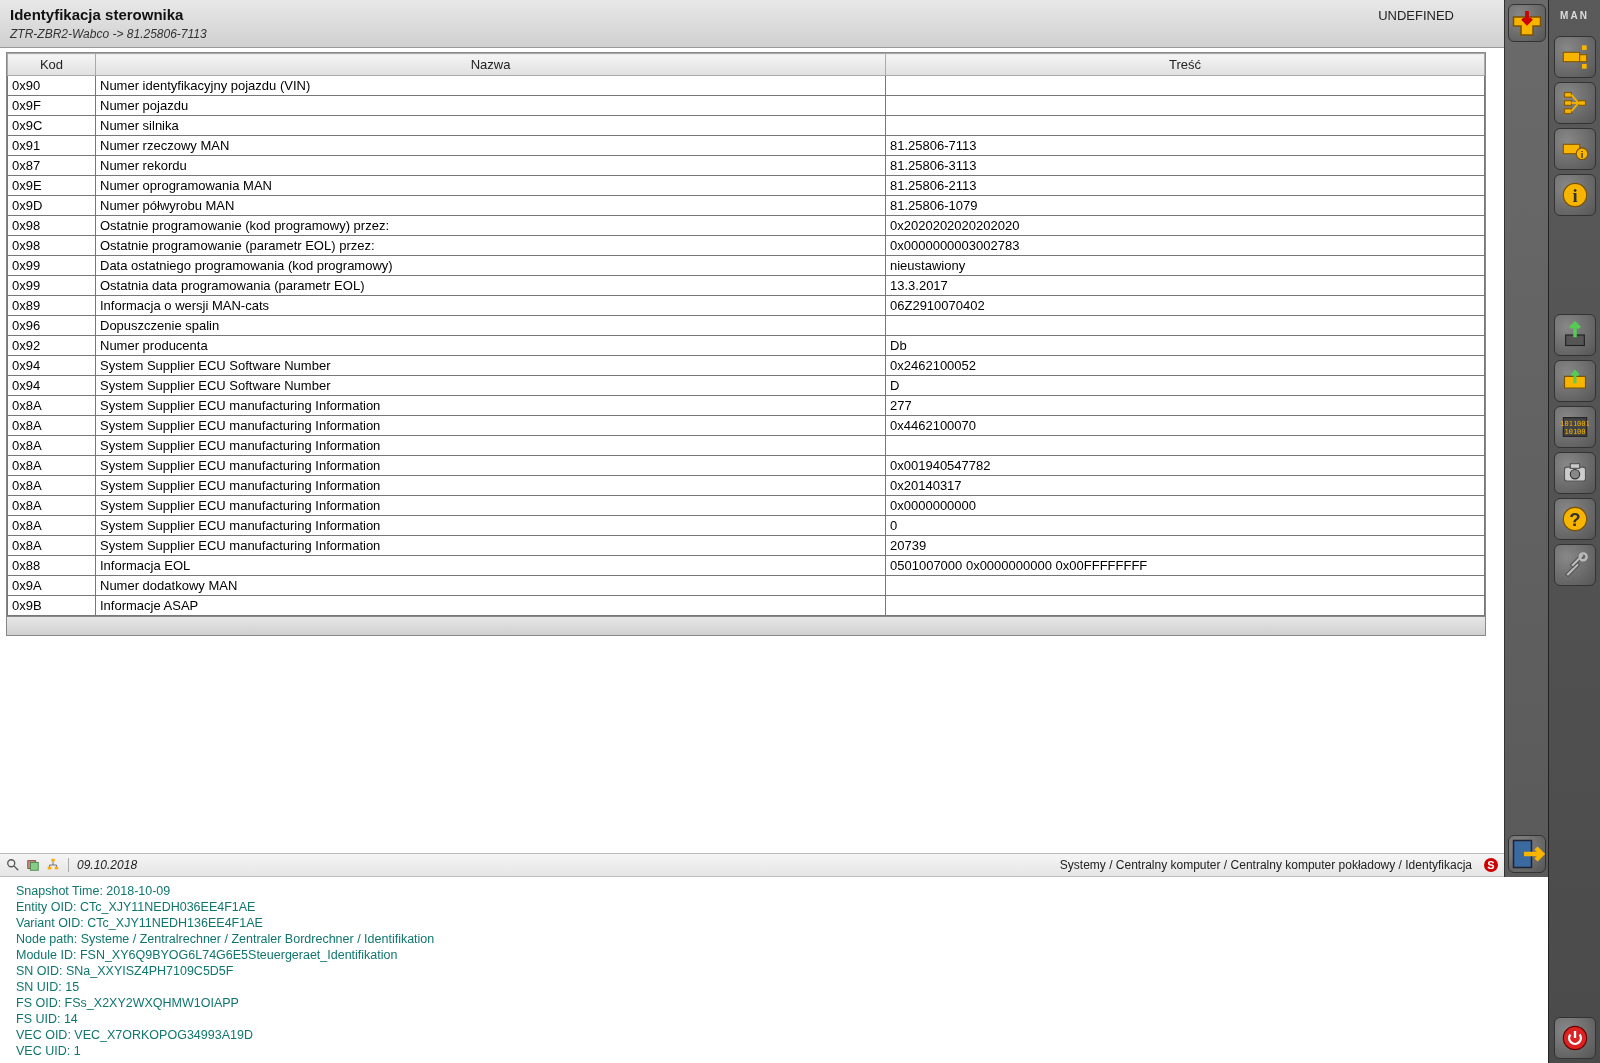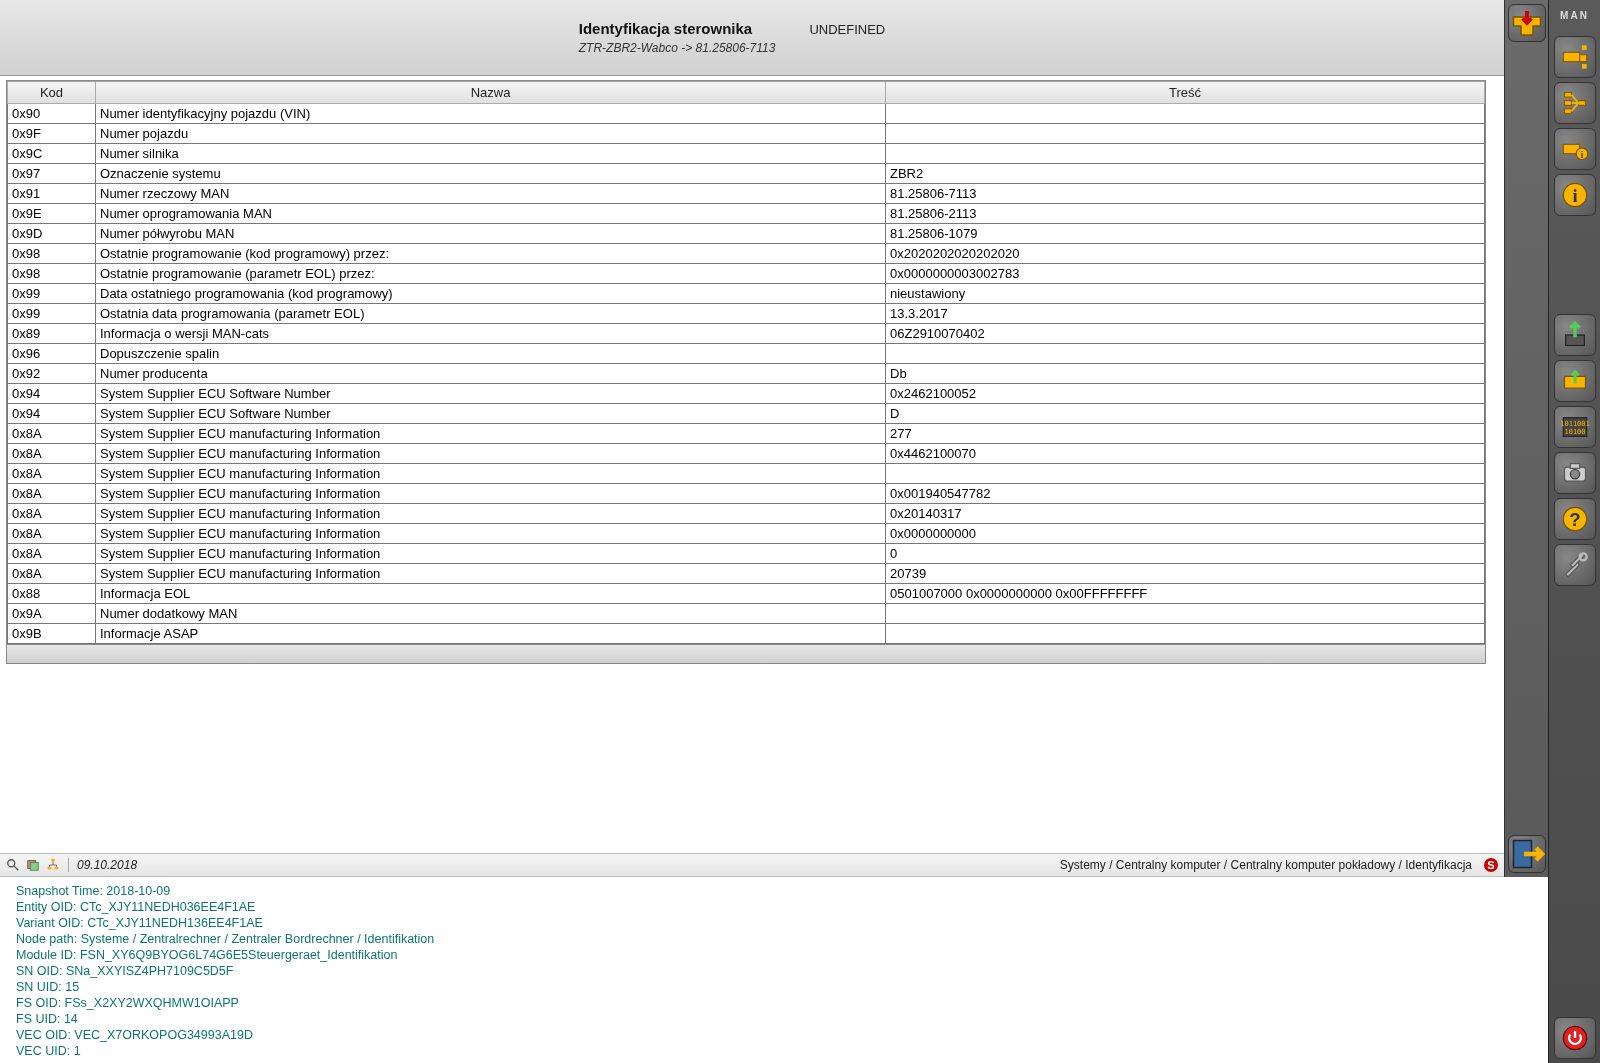--- a/index.html
+++ b/index.html
@@ -5,7 +5,7 @@
 * { box-sizing: border-box; margin: 0; padding: 0; }
 body { font-family: Arial, sans-serif; font-size: 12px; background: #fff; width: 1600px; height: 1063px; overflow: hidden; display: flex; }
 .main-area { flex: 1; display: flex; flex-direction: column; height: 100%; }
-.header { background: linear-gradient(#e8e8e8, #d0d0d0); border-bottom: 1px solid #999; padding: 20px 10px; display: flex; justify-content: center; align-items: flex-start; }
+.header { background: linear-gradient(#e8e8e8, #d0d0d0); border-bottom: 1px solid #999; padding: 6px 10px; display: flex; justify-content: space-between; align-items: flex-start; }
 .header-left { display: flex; flex-direction: column; gap: 4px; }
 .header-title { font-size: 15px; font-weight: bold; color: #111; }
 .header-sub { font-size: 12px; color: #333; font-style: italic; }

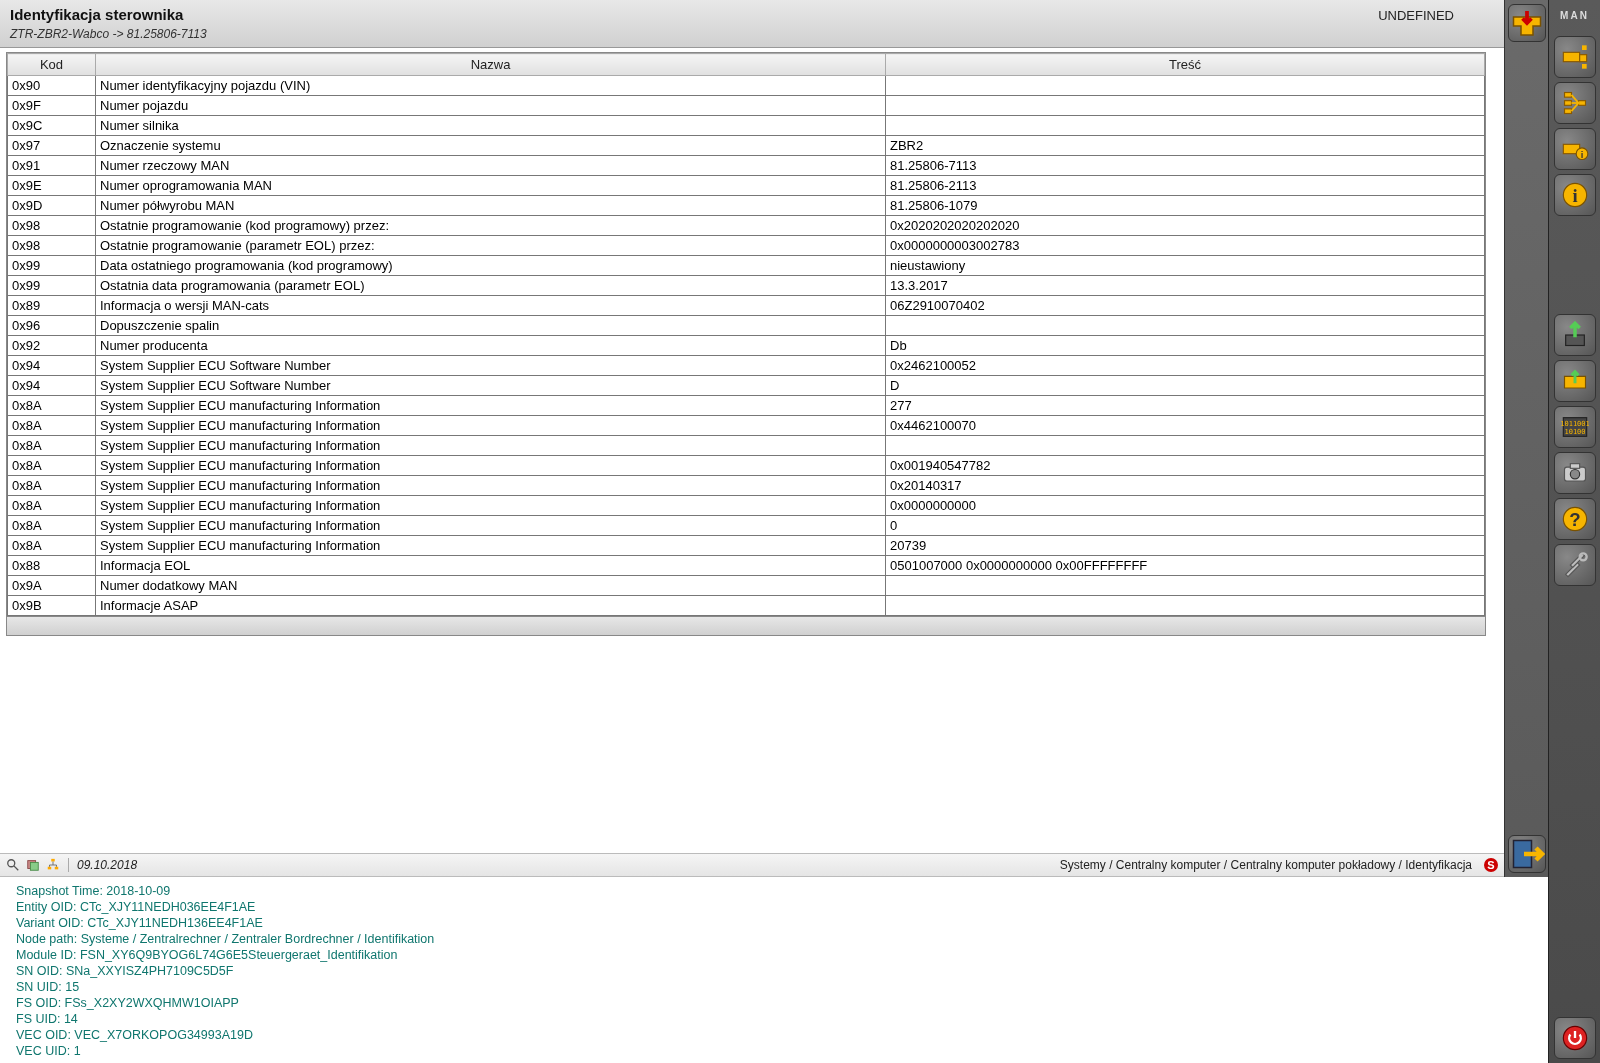--- a/index.html
+++ b/index.html
@@ -85,11 +85,6 @@
                   <td></td>
                 </tr>
                 <tr>
-                  <td>0x97</td>
-                  <td>Oznaczenie systemu</td>
-                  <td>ZBR2</td>
-                </tr>
-                <tr>
                   <td>0x91</td>
                   <td>Numer rzeczowy MAN</td>
                   <td>81.25806-7113</td>

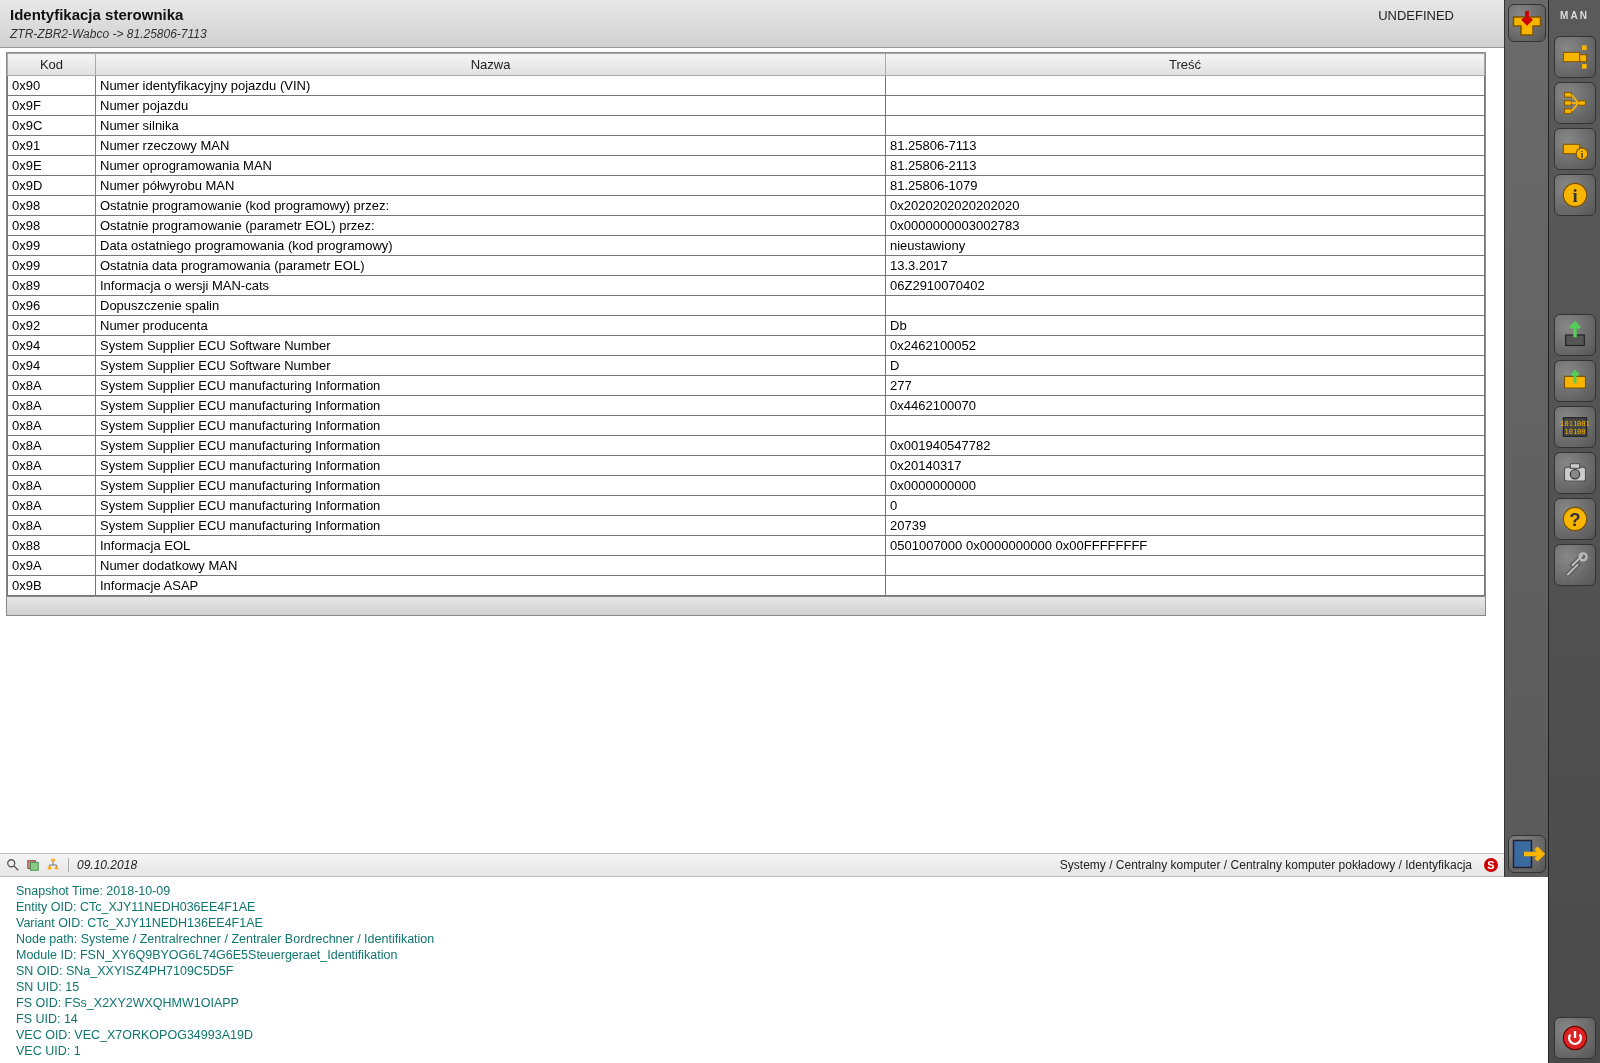--- a/index.html
+++ b/index.html
@@ -90,6 +90,11 @@
                   <td>81.25806-7113</td>
                 </tr>
                 <tr>
+                  <td>0x87</td>
+                  <td>Numer rekordu</td>
+                  <td>81.25806-3113</td>
+                </tr>
+                <tr>
                   <td>0x9E</td>
                   <td>Numer oprogramowania MAN</td>
                   <td>81.25806-2113</td>

